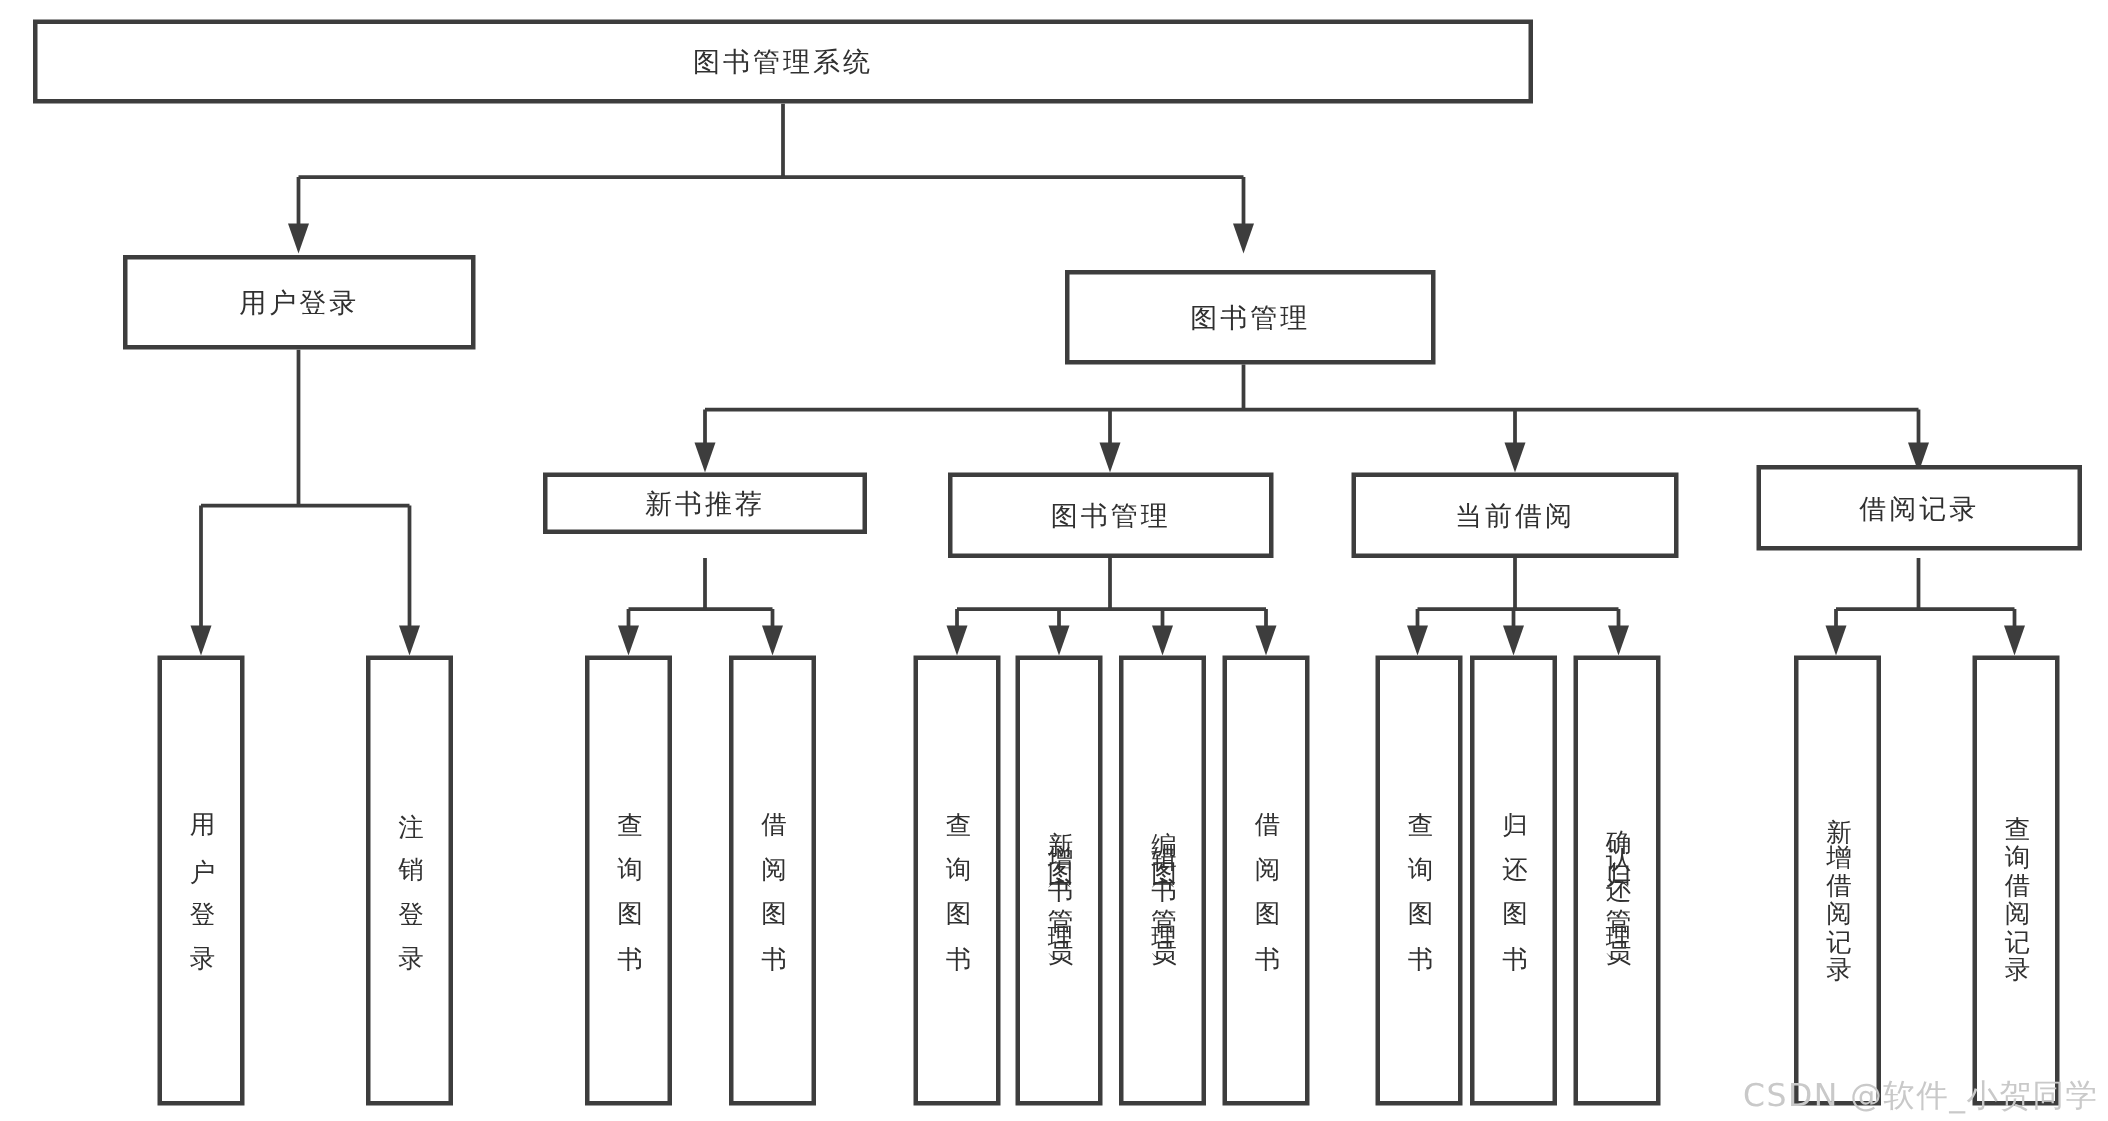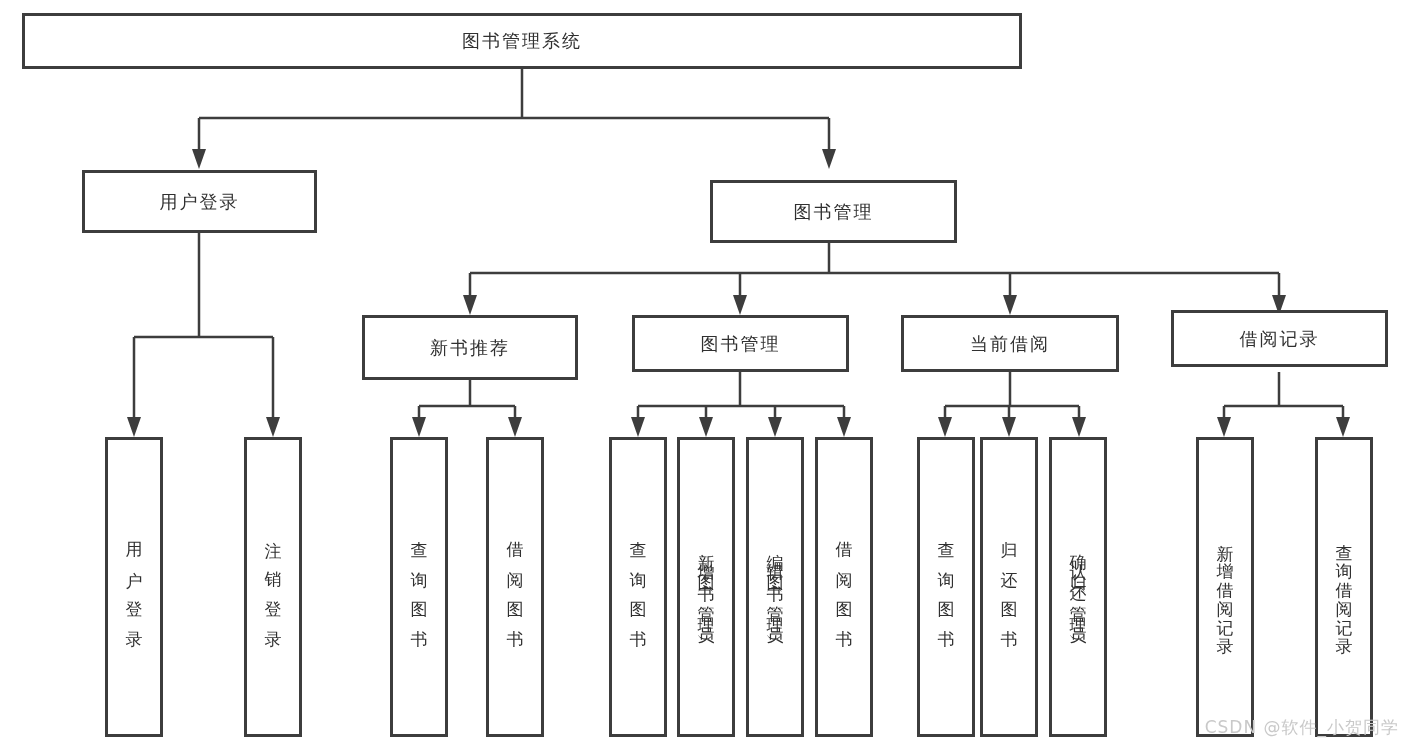--- a/index.html
+++ b/index.html
@@ -109,7 +109,7 @@
   <div class="node" style="left:82px;top:170px;width:235px;height:63px;">用户登录</div>
   <div class="node" style="left:710px;top:180px;width:247px;height:63px;">图书管理</div>
 
-  <div class="node" style="left:362px;top:315px;width:216px;height:65px;">新书推荐</div>
+  <div class="node" style="left:362px;top:315px;width:216px;height:41px;">新书推荐</div>
   <div class="node" style="left:632px;top:315px;width:217px;height:57px;">图书管理</div>
   <div class="node" style="left:901px;top:315px;width:218px;height:57px;">当前借阅</div>
   <div class="node" style="left:1171px;top:310px;width:217px;height:57px;">借阅记录</div>

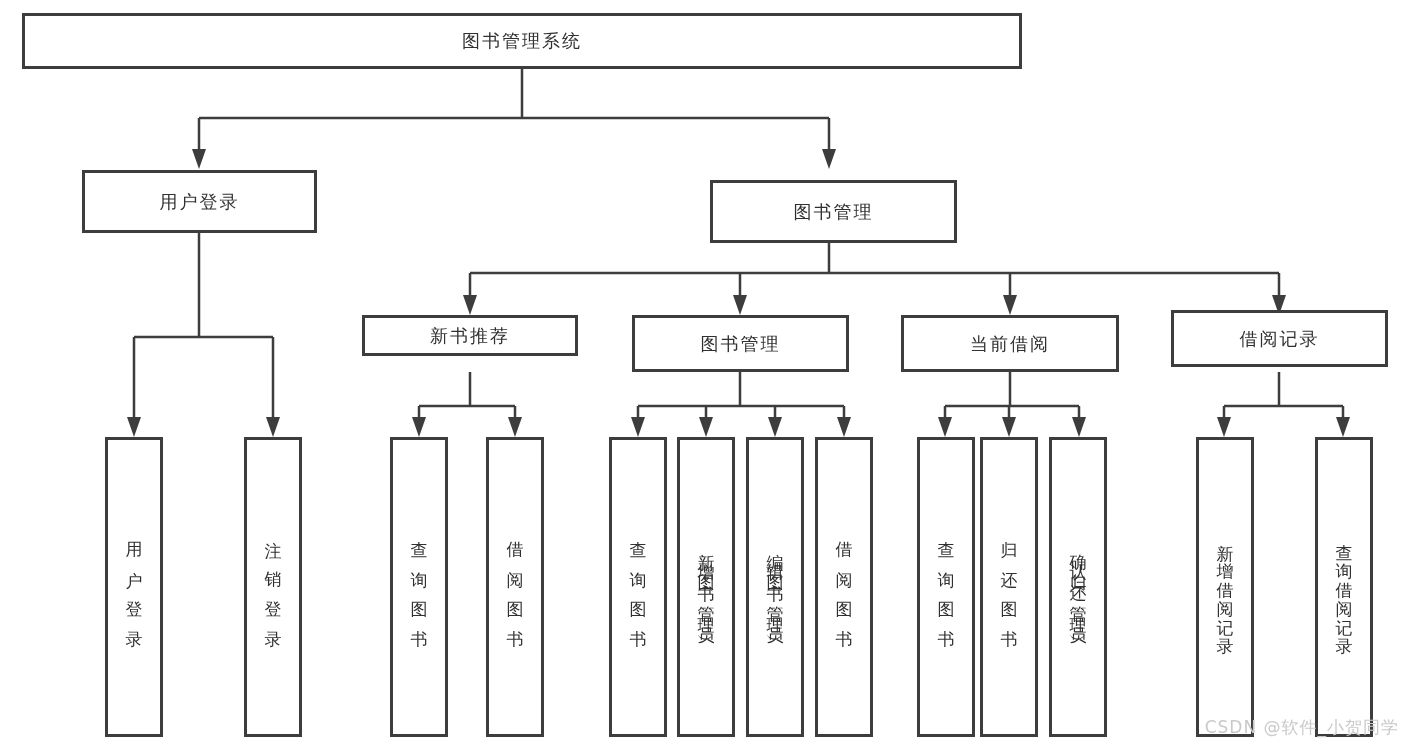--- a/index.html
+++ b/index.html
@@ -49,7 +49,7 @@
   .watermark{
     position:absolute;
     top:716px;right:6px;
-    font-size:17px;
+    font-size:21px;
     color:var(--wm);
     letter-spacing:1px;
     z-index:6;

